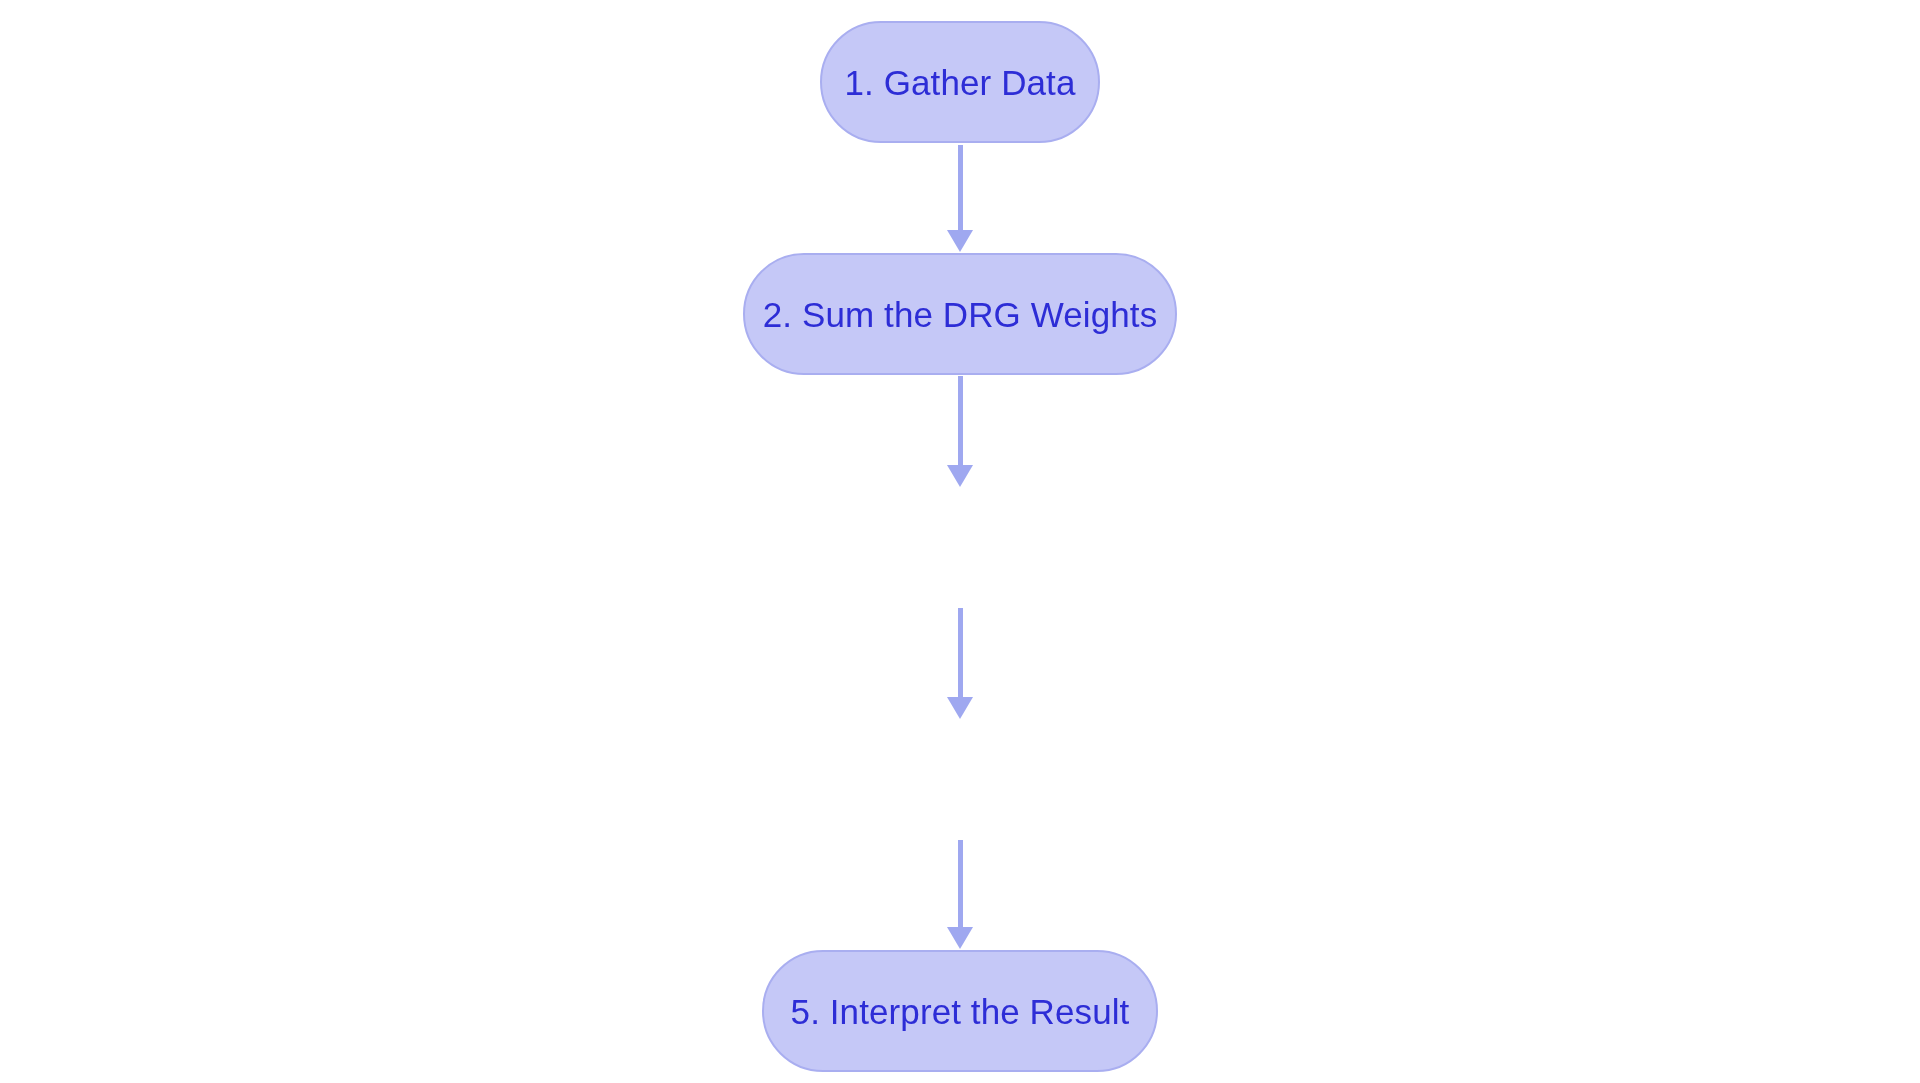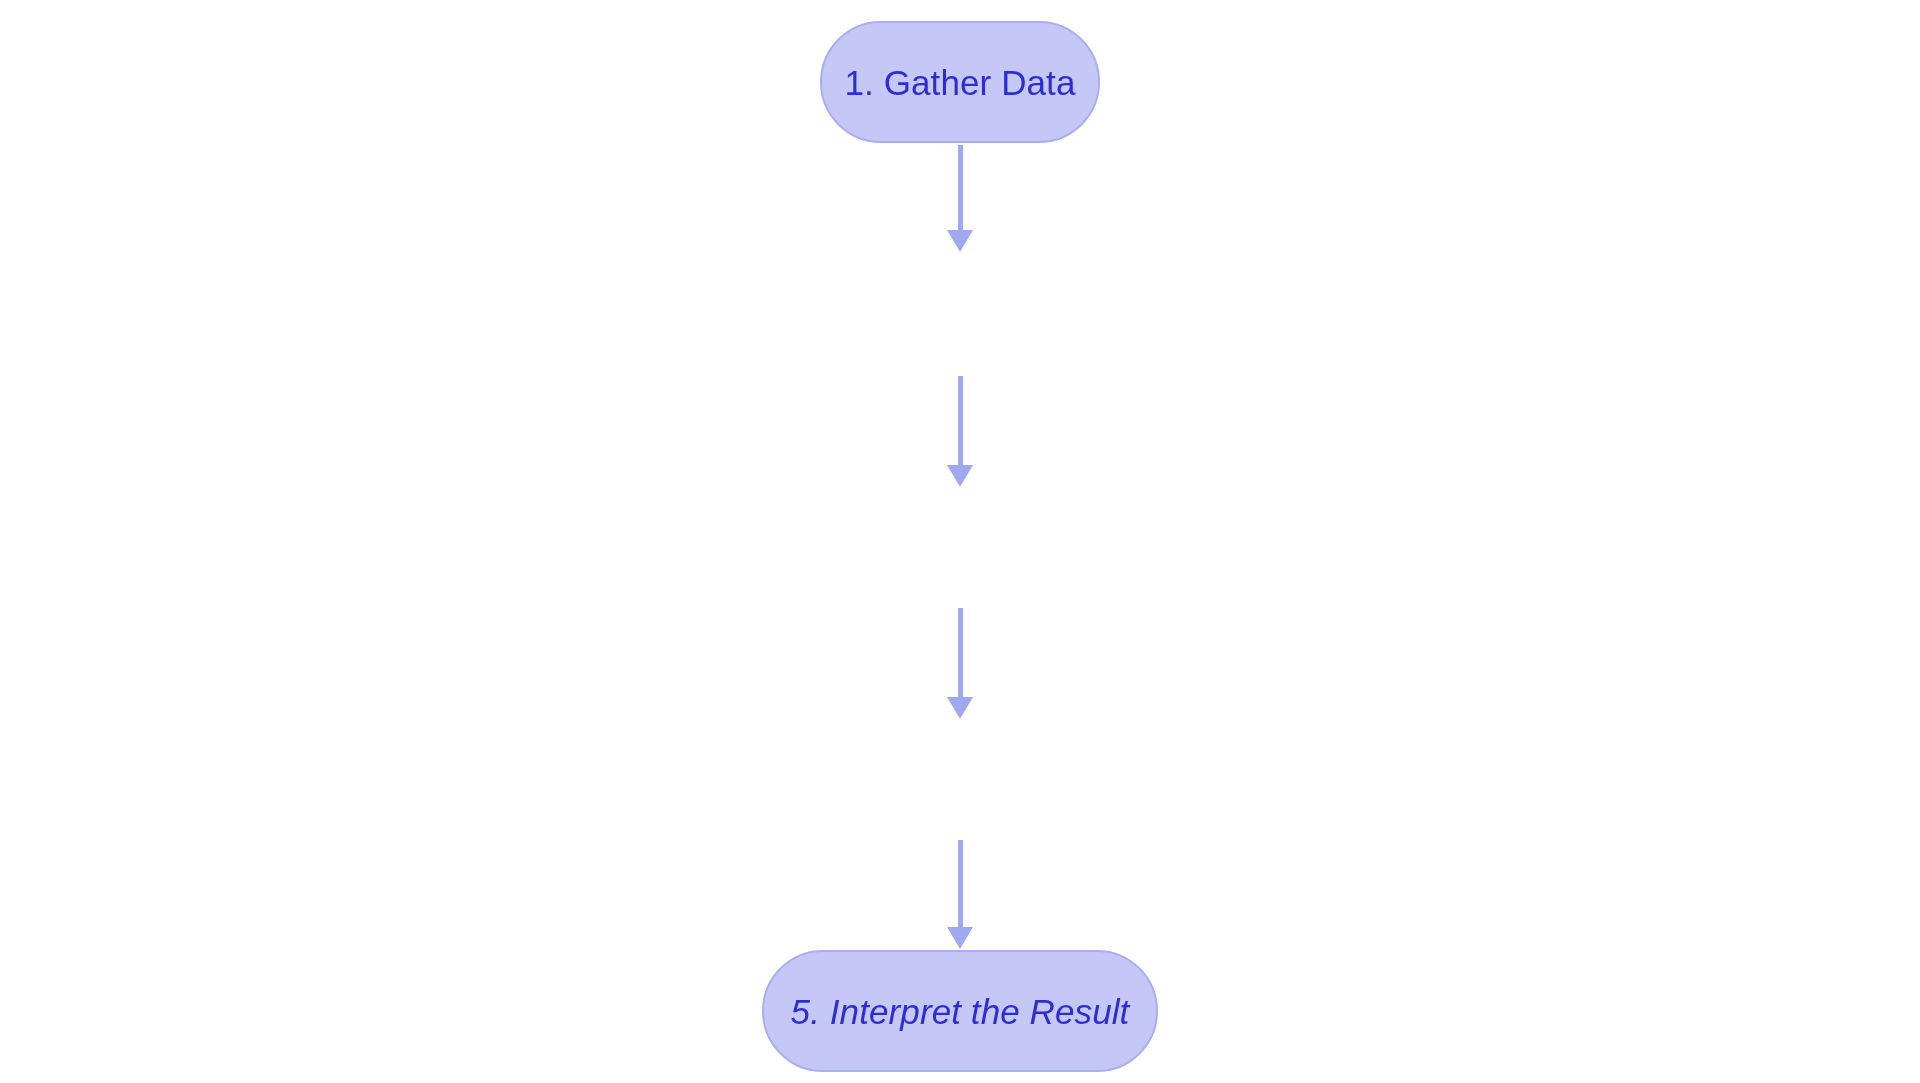--- a/index.html
+++ b/index.html
@@ -109,6 +109,9 @@
       <div class="head"></div>
     </div>
 
+    <div class="node node-2">
+      <span class="node-label">2. Sum the DRG Weights</span>
+    </div>
 
     <div class="connector conn-2">
       <div class="shaft"></div>

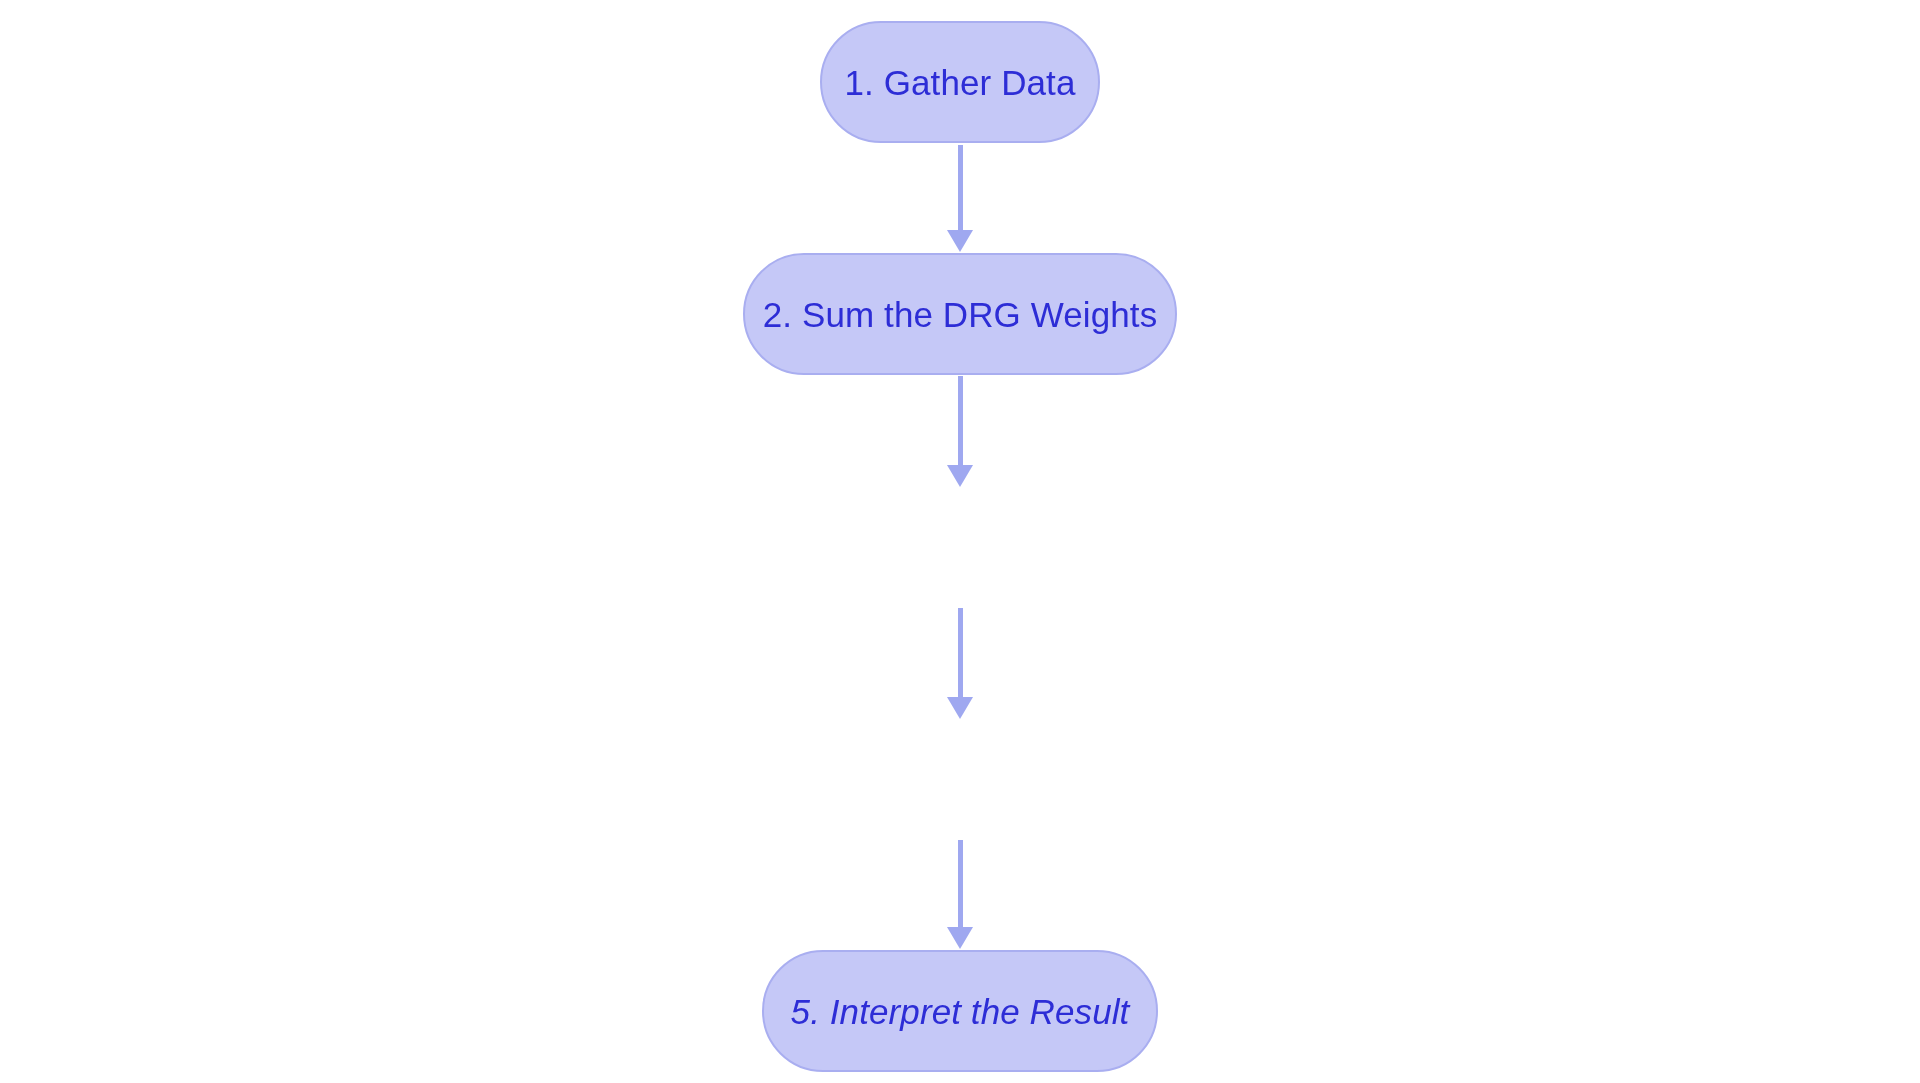--- a/index.html
+++ b/index.html
@@ -60,7 +60,7 @@
   .node-2 { width: 434px; top: 245px; }
   .node-3 { width: 444px; top: 480px; }
   .node-4 { width: 322px; top: 712px; }
-  .node-5 { width: 396px; top: 942px; font-style: italic; }
+  .node-5 { width: 396px; top: 942px; }
 
   
   .connector {

